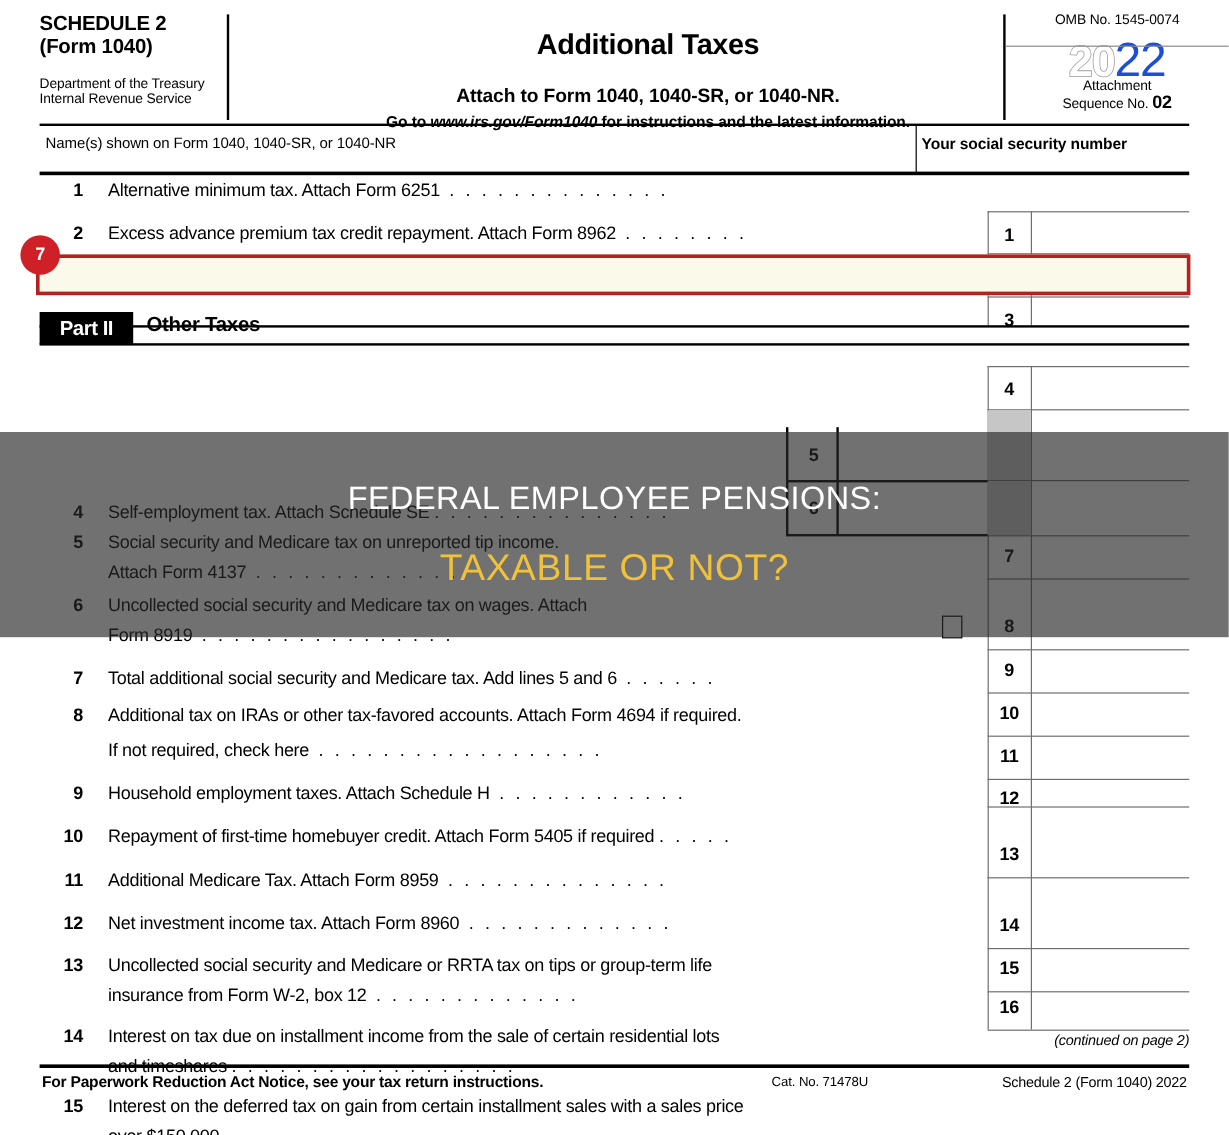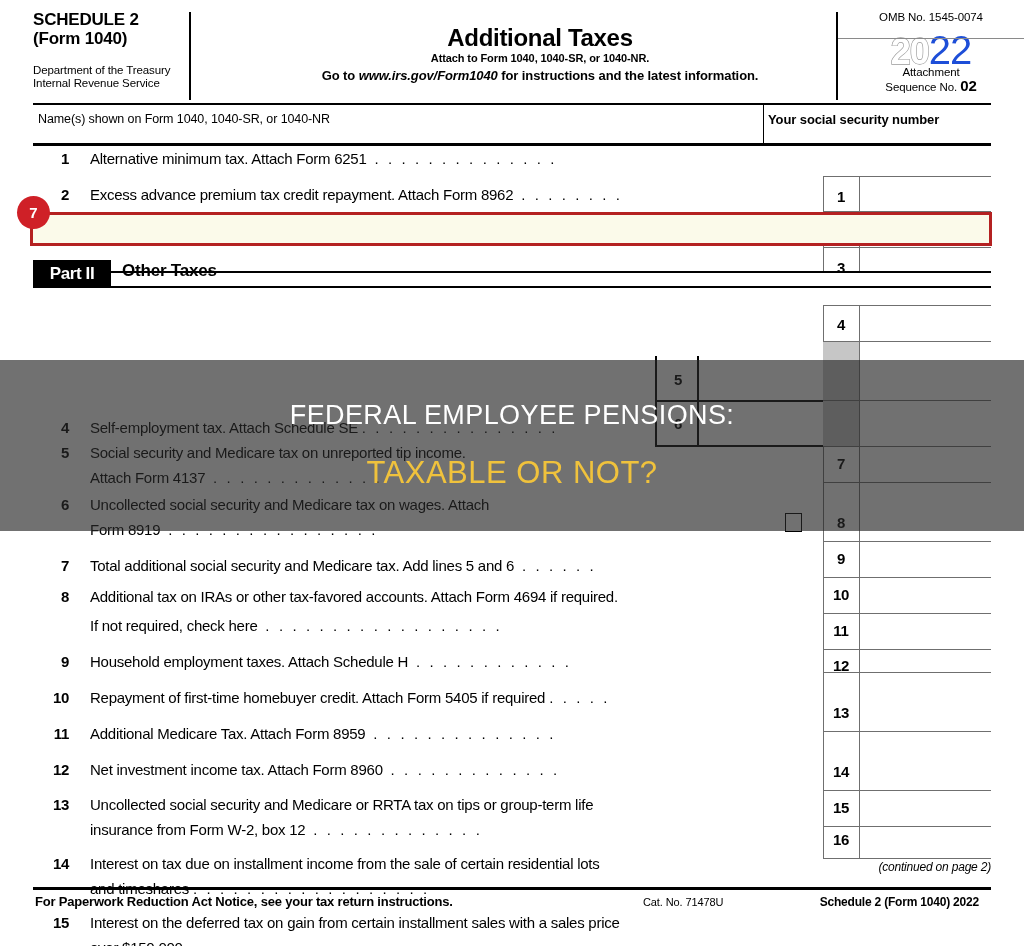--- a/index.html
+++ b/index.html
@@ -36,7 +36,7 @@
     position:absolute;left:190px;top:0;width:700px;text-align:center;
   }
   .main-title{font-size:24px;font-weight:bold;margin-top:24px;letter-spacing:-0.3px;}
-  .attach-line{font-size:11px;font-weight:bold;margin-top:0;letter-spacing:-0.1px;}
+  .attach-line{font-size:16px;font-weight:bold;margin-top:20px;letter-spacing:-0.1px;}
   .goto-line{font-size:13px;font-weight:bold;margin-top:4px;letter-spacing:-0.1px;}
   .goto-line i{font-style:italic;}
 

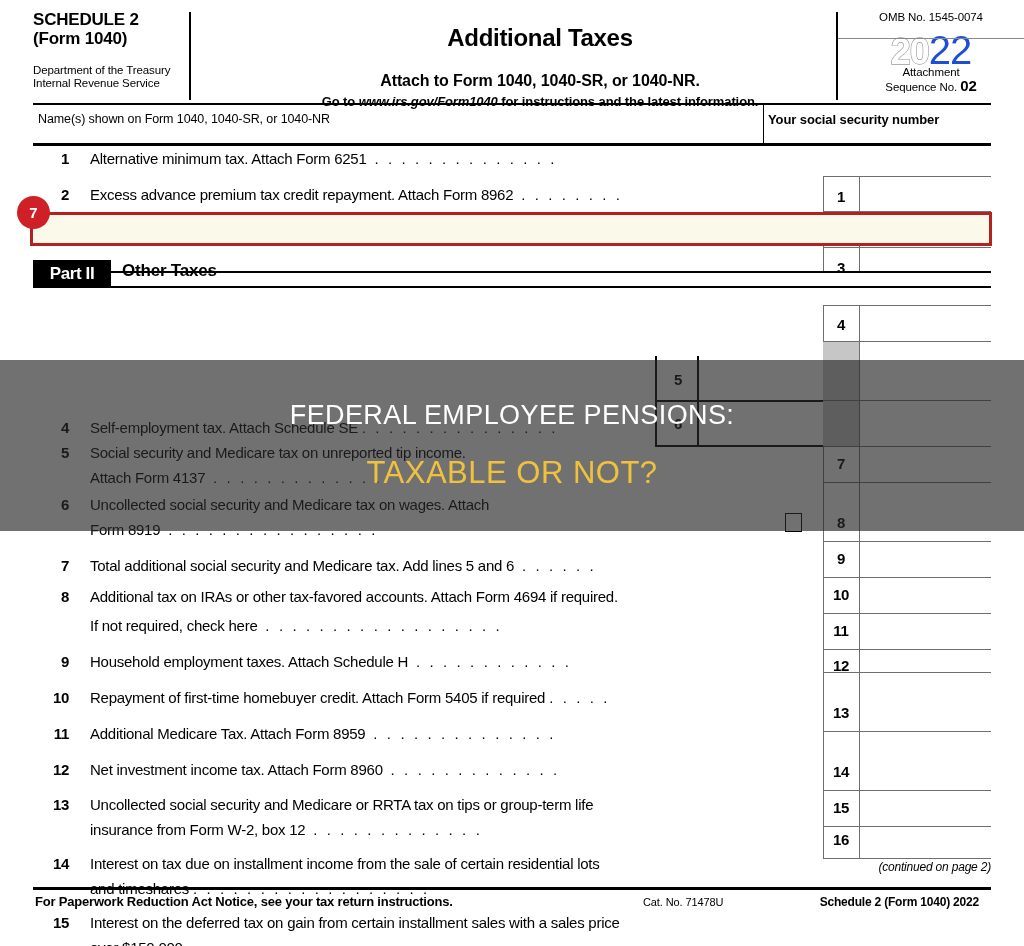--- a/index.html
+++ b/index.html
@@ -106,7 +106,7 @@
   .footer{position:absolute;left:33px;top:892px;width:958px;height:22px;}
   .footer .f1{position:absolute;left:2px;top:2px;font-size:13px;font-weight:bold;letter-spacing:-0.2px;}
   .footer .f2{position:absolute;left:610px;top:4px;font-size:11px;letter-spacing:-0.1px;}
-  .footer .f3{position:absolute;right:12px;top:3px;font-size:12px;font-weight:bold;letter-spacing:-0.2px;}
+  .footer .f3{position:absolute;right:2px;top:3px;font-size:12px;font-weight:normal;letter-spacing:-0.2px;}
 
   
   #overlay{

